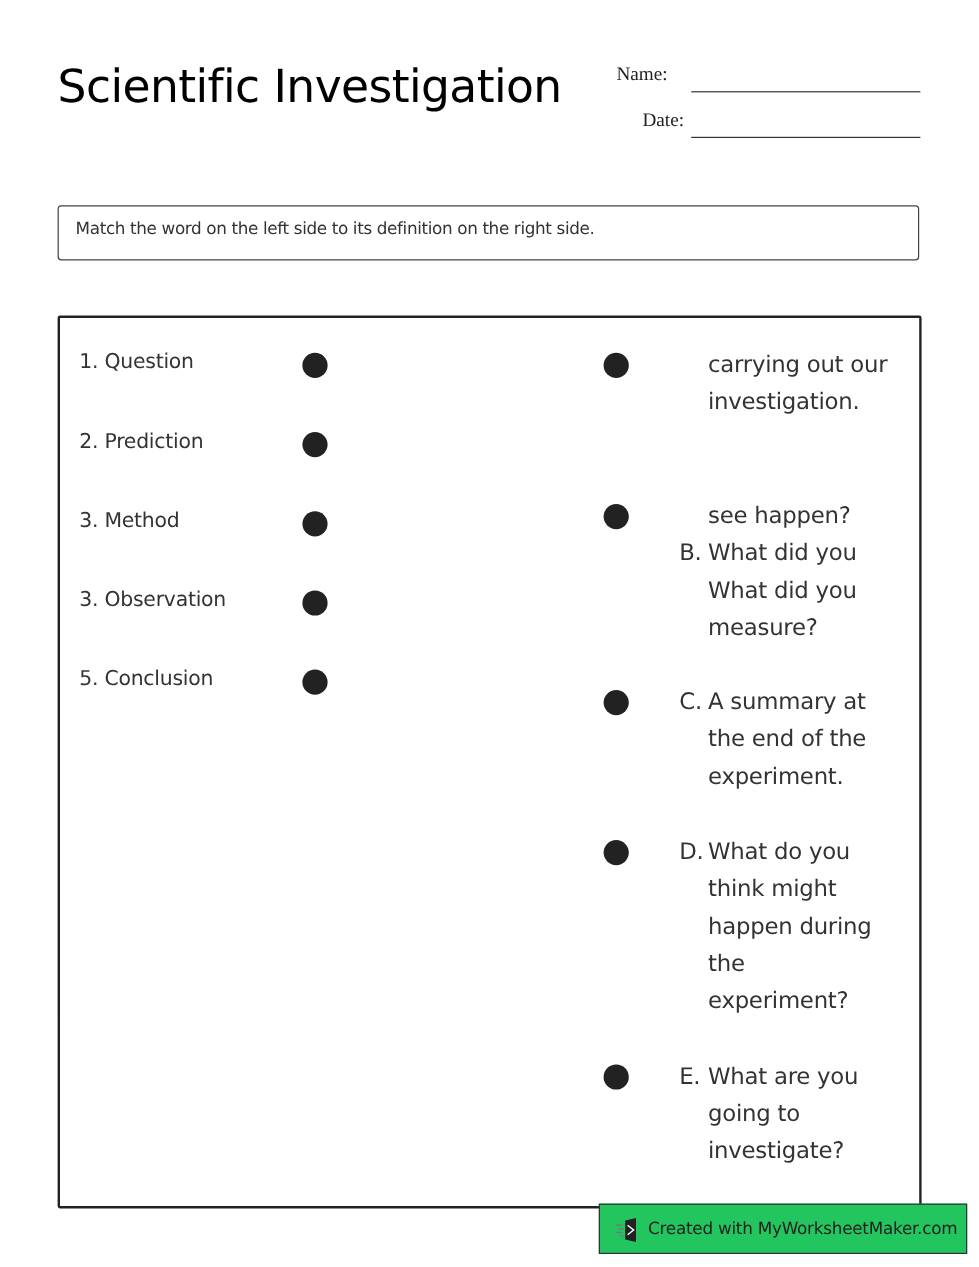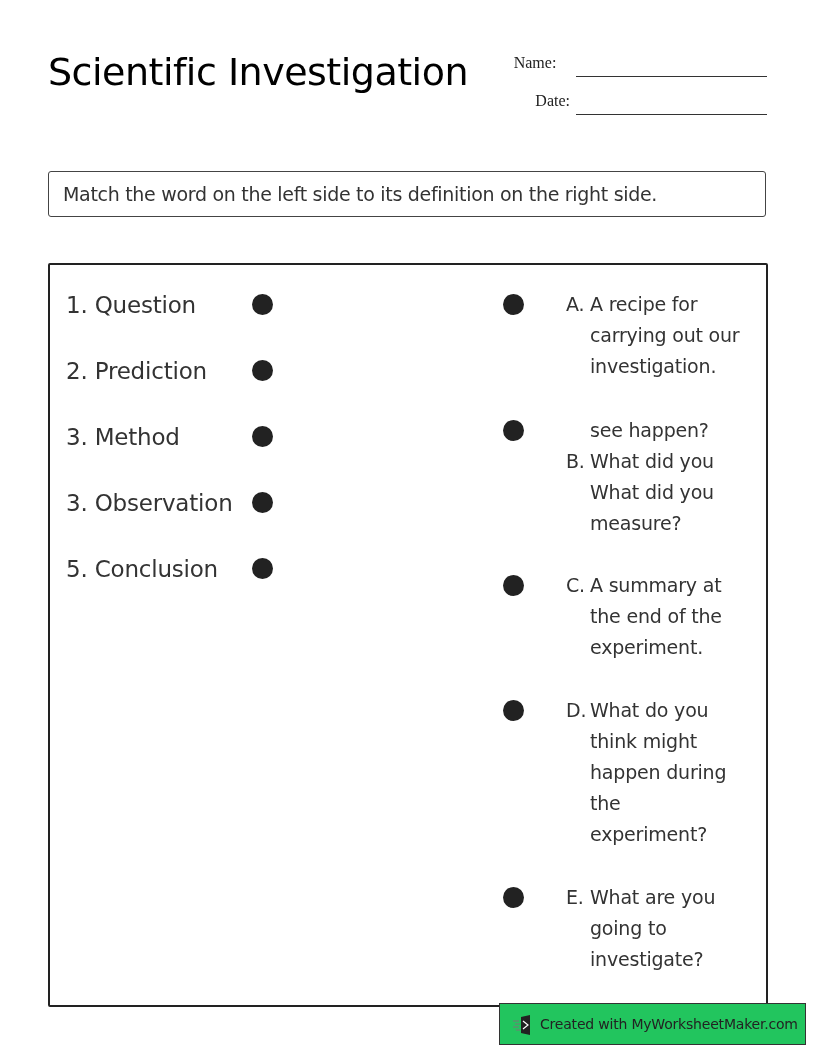--- a/index.html
+++ b/index.html
@@ -9,7 +9,7 @@
     .field-label { position: absolute; text-align: right; width: 70px; }
     .field-line { position: absolute; height: 0; border-bottom: 1.3px solid #333; width: 191px; }
     .instructions { position: absolute; left: 48px; top: 171px; width: 718px; height: 46px; border: 1px solid #444; border-radius: 3px; box-sizing: border-box; }
-    .instructions span { position: absolute; left: 14px; top: 11px; font-size: 19px; color: #333; white-space: nowrap; letter-spacing: -0.3px; }
+    .instructions span { position: absolute; left: 14px; top: 11px; font-size: 14px; color: #333; white-space: nowrap; letter-spacing: -0.3px; }
     .main-box { position: absolute; left: 48px; top: 263px; width: 720px; height: 744px; border: 2px solid #222; border-radius: 2px; box-sizing: border-box; }
     .term { position: absolute; left: 66px; font-size: 23px; color: #333; white-space: nowrap; letter-spacing: -0.2px; }
     .dot { position: absolute; width: 21px; height: 21px; border-radius: 50%; background: #222; }

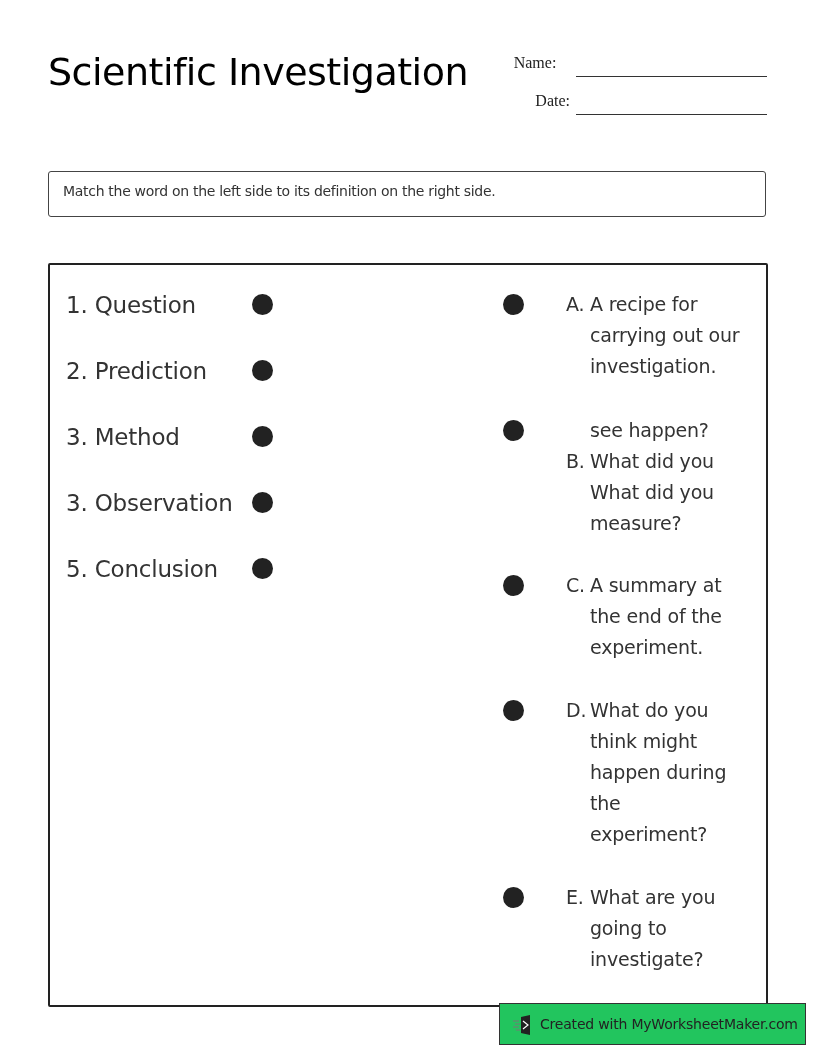--- a/index.html
+++ b/index.html
@@ -11,7 +11,7 @@
     .instructions { position: absolute; left: 48px; top: 171px; width: 718px; height: 46px; border: 1px solid #444; border-radius: 3px; box-sizing: border-box; }
     .instructions span { position: absolute; left: 14px; top: 11px; font-size: 14px; color: #333; white-space: nowrap; letter-spacing: -0.3px; }
     .main-box { position: absolute; left: 48px; top: 263px; width: 720px; height: 744px; border: 2px solid #222; border-radius: 2px; box-sizing: border-box; }
-    .term { position: absolute; left: 66px; font-size: 23px; color: #333; white-space: nowrap; letter-spacing: -0.2px; }
+    .term { position: absolute; left: 66px; font-size: 17px; color: #333; white-space: nowrap; letter-spacing: -0.2px; }
     .dot { position: absolute; width: 21px; height: 21px; border-radius: 50%; background: #222; }
     .def { position: absolute; left: 566px; font-size: 19px; line-height: 31px; color: #333; width: 190px; letter-spacing: -0.2px; }
     .def .letter { display: inline-block; width: 24px; }

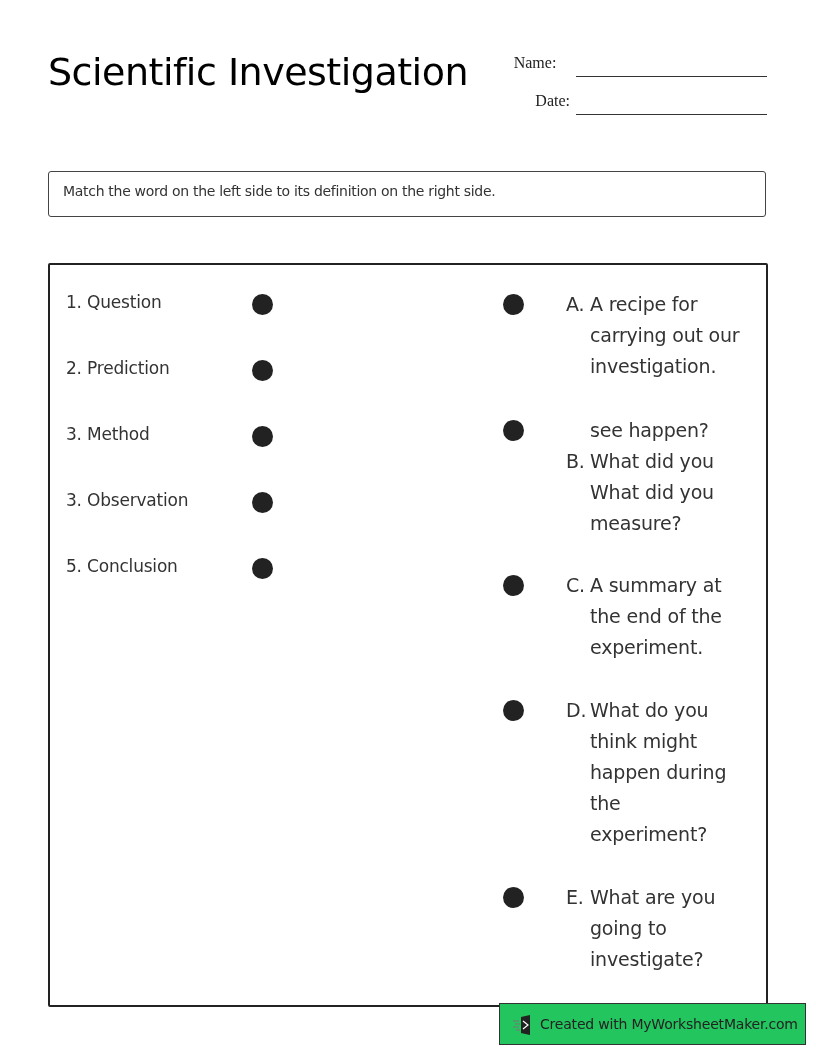--- a/index.html
+++ b/index.html
@@ -58,7 +58,6 @@
 
 <div class="dot" style="left:503px; top:294px;"></div>
 <div class="def" style="top:289px;">
-  <span class="line first"><span class="letter">A.</span><span>A recipe for</span></span>
   <span class="line">carrying out our</span>
   <span class="line">investigation.</span>
 </div>

